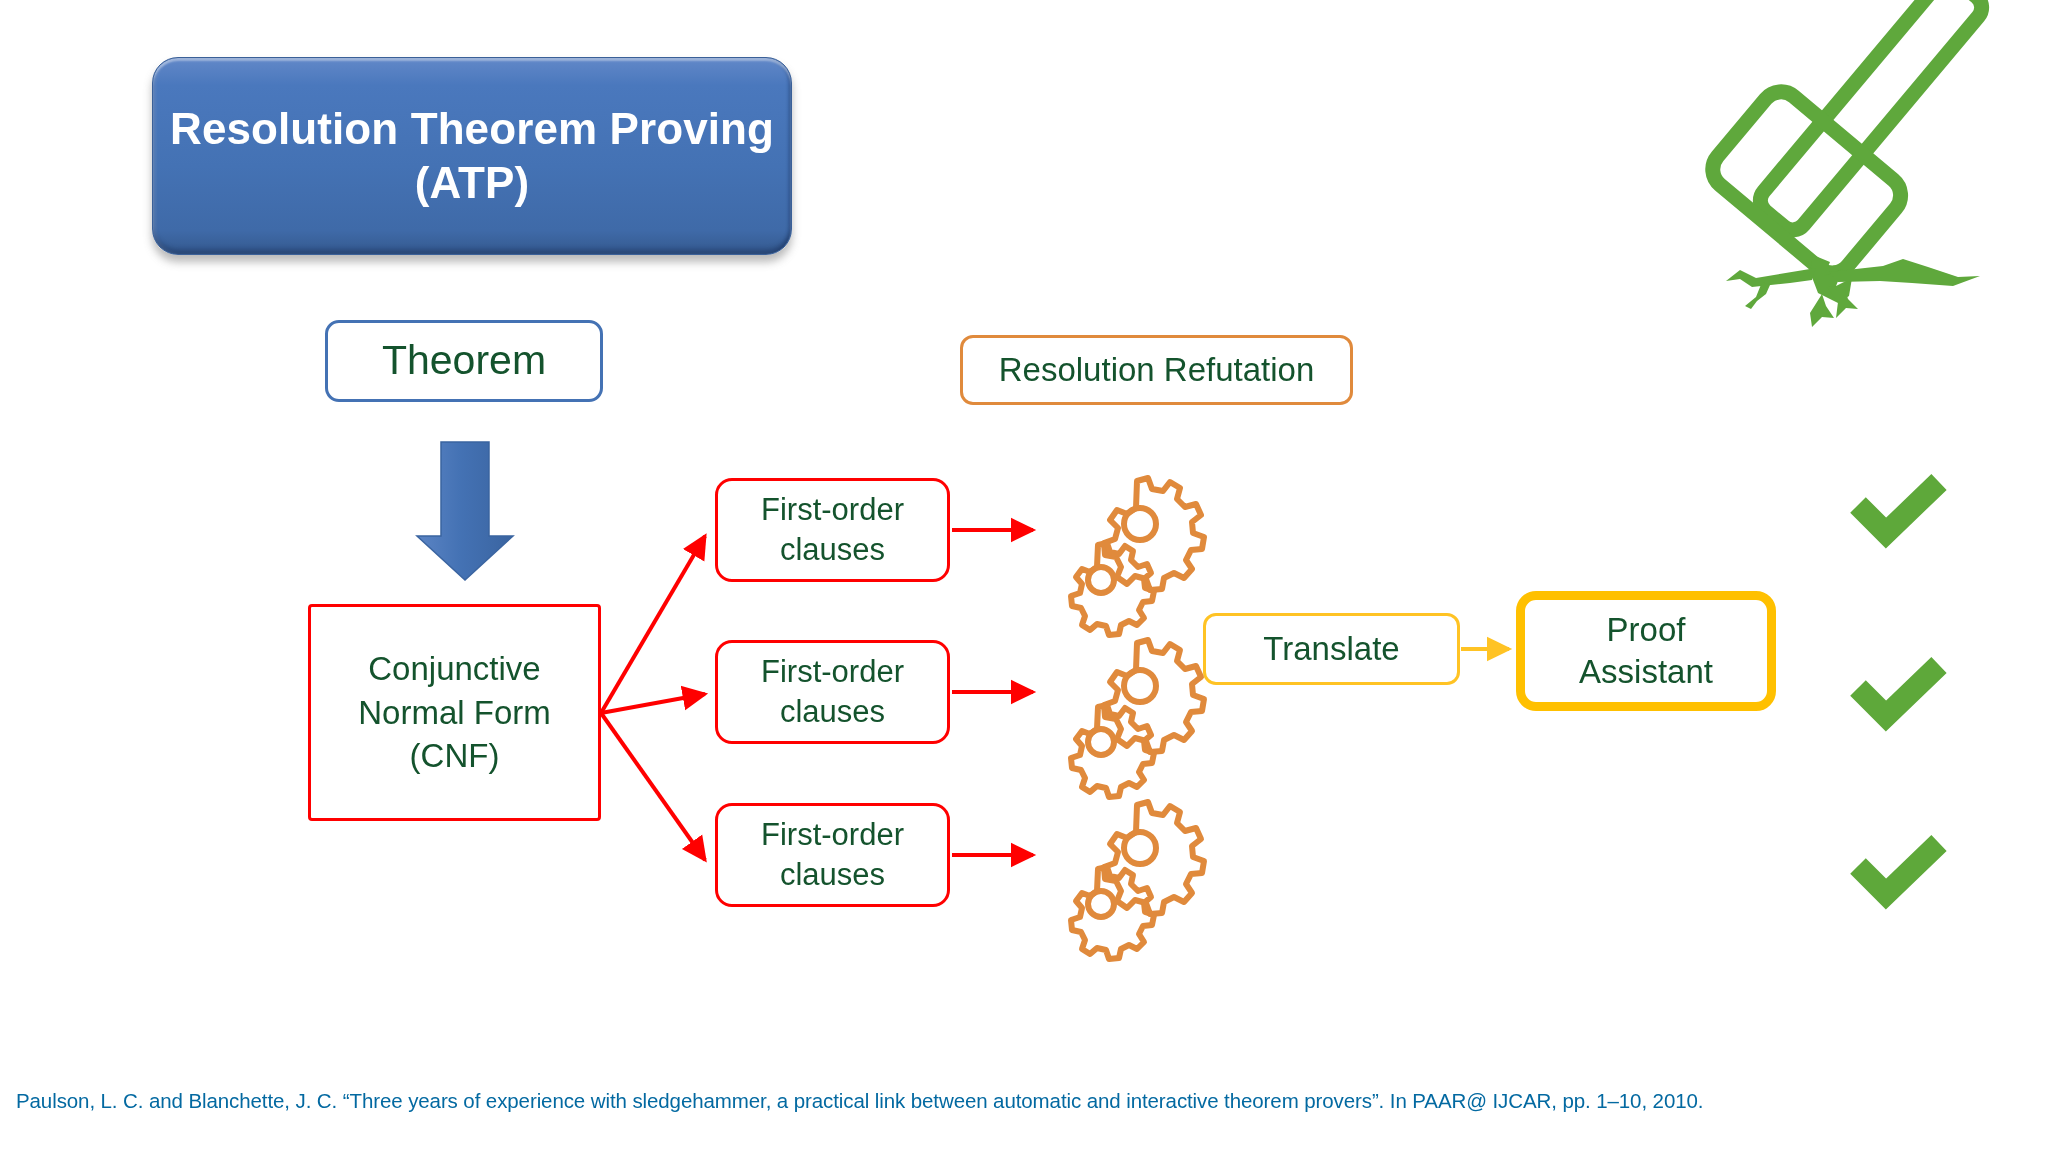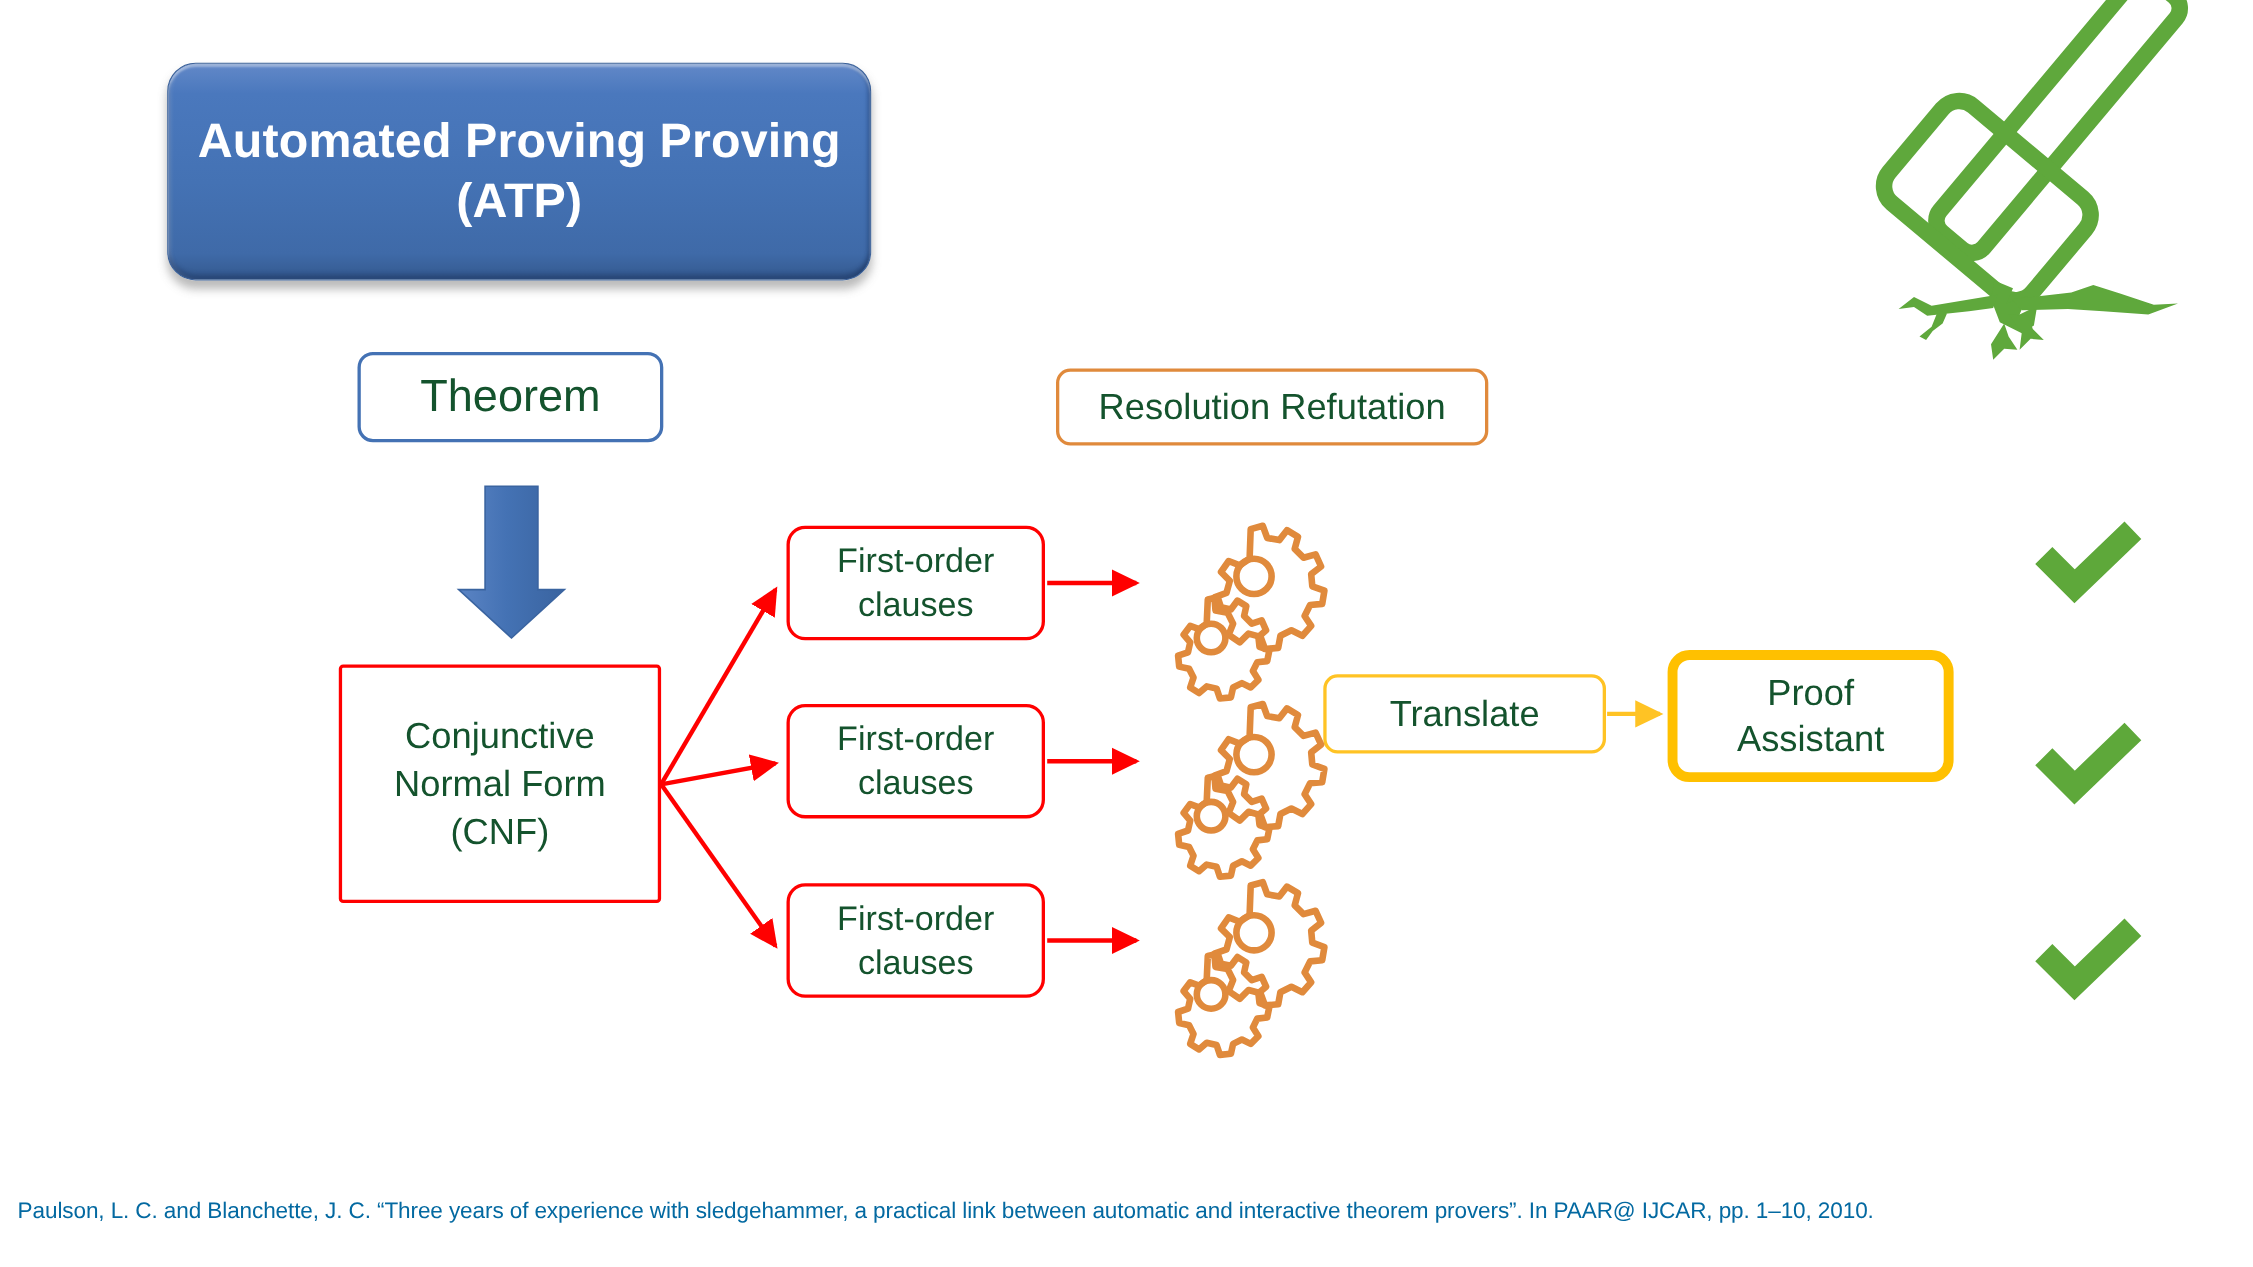--- a/index.html
+++ b/index.html
@@ -143,7 +143,7 @@
 <div id="slide">
 
   <div class="atp-box">
-    <div class="atp-label">Automated Proving Proving
+    <div class="atp-label">Resolution Theorem Proving
 (ATP)</div>
   </div>
 

